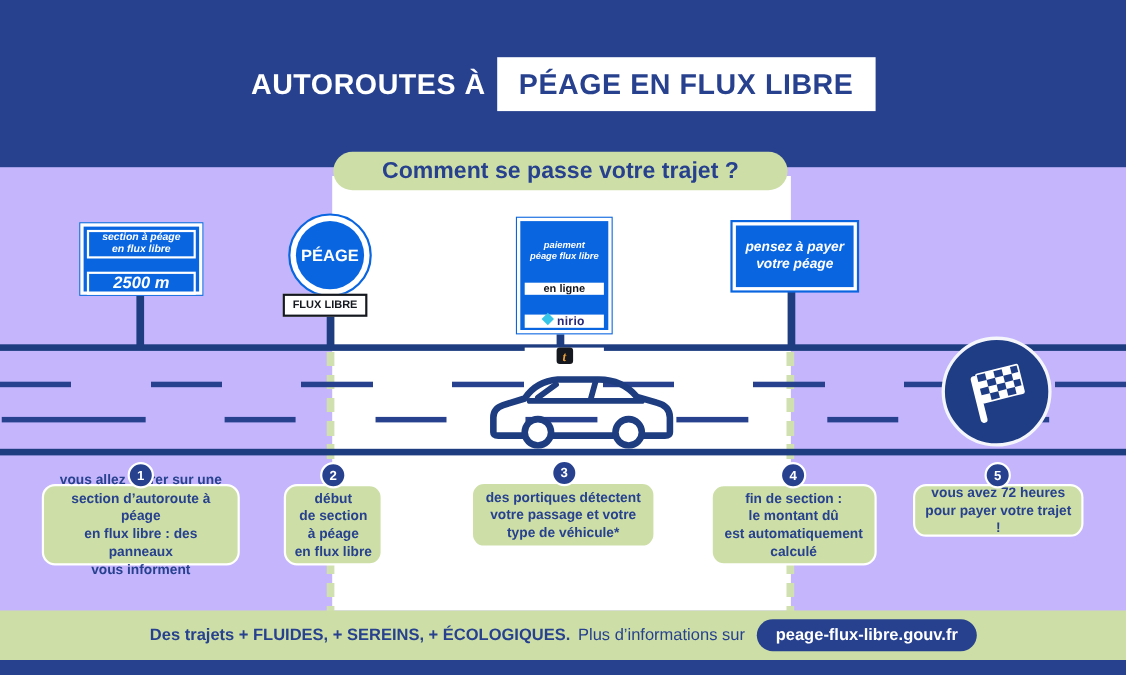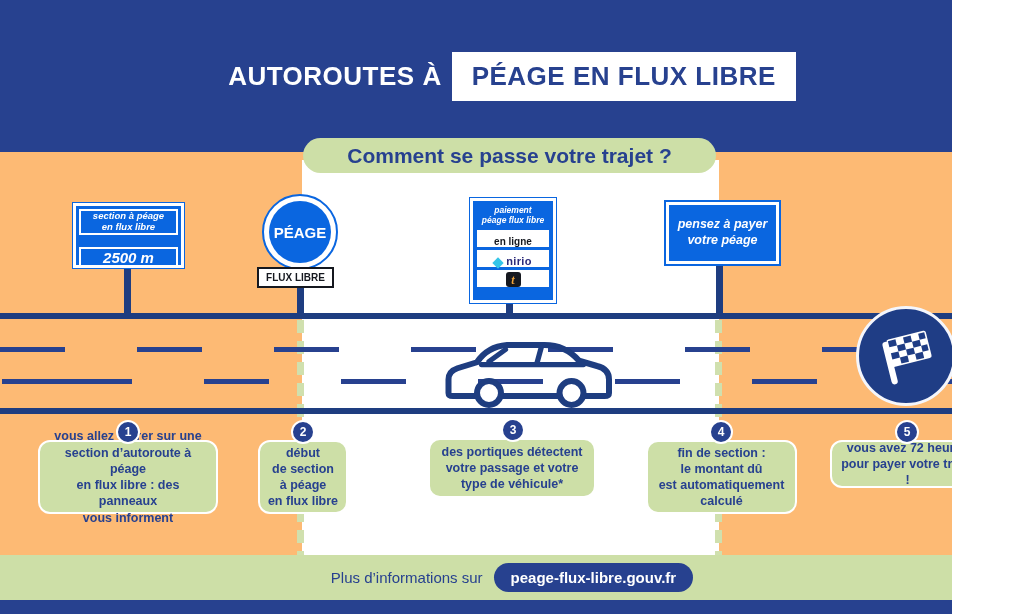--- a/index.html
+++ b/index.html
@@ -3,8 +3,8 @@
 <meta charset="utf-8">
 <style>
   html,body{margin:0;padding:0;background:#fff;}
-  .stage{position:relative;width:952px;height:614px;overflow:hidden;
-         font-family:"Liberation Sans",sans-serif;background:#fdba74;}
+  .stage{position:relative;width:1024px;height:614px;overflow:hidden;
+         font-family:"Liberation Sans",sans-serif;background:#c4b5fd;}
 
   
   .header-band{position:absolute;left:0;top:0;width:1024px;height:152px;background:#27418f;}

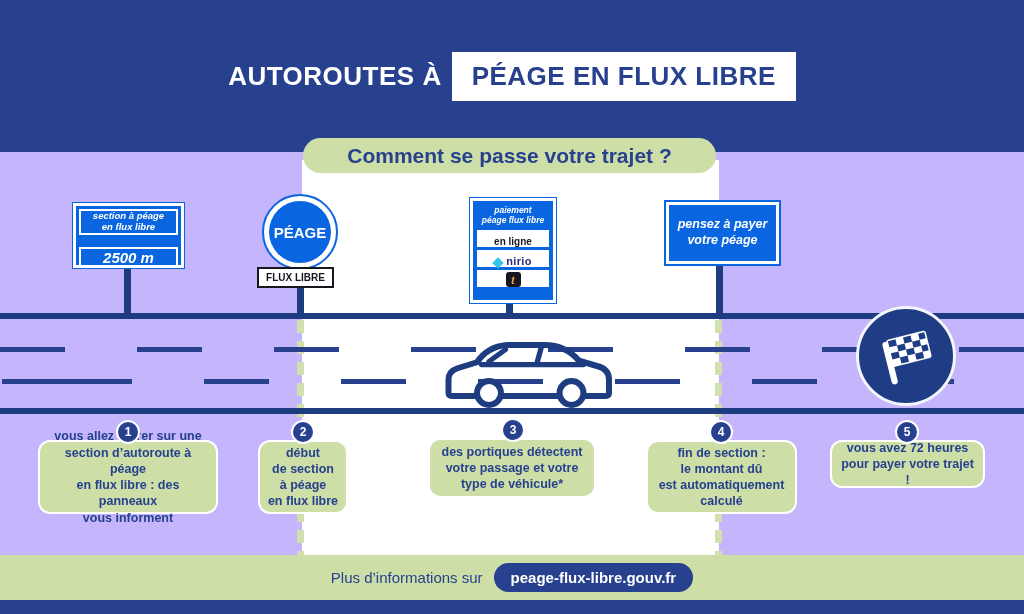--- a/index.html
+++ b/index.html
@@ -65,7 +65,7 @@
               justify-content:center;color:#15181f;font-size:10px;font-weight:bold;z-index:5;}
 
   .payment-sign{left:469px;top:197px;width:88px;height:107px;}
-  .payment-sign .sign-inner{padding:3px 4px;}
+  .payment-sign .sign-inner{padding:15px 4px;}
   .pay-title{color:#fff;font-style:italic;font-weight:bold;font-size:8.5px;line-height:1.2;
              text-align:center;margin:1px 0 2px;}
   .pay-row{background:#fff;width:100%;height:17px;margin-top:3px;display:flex;align-items:flex-end;

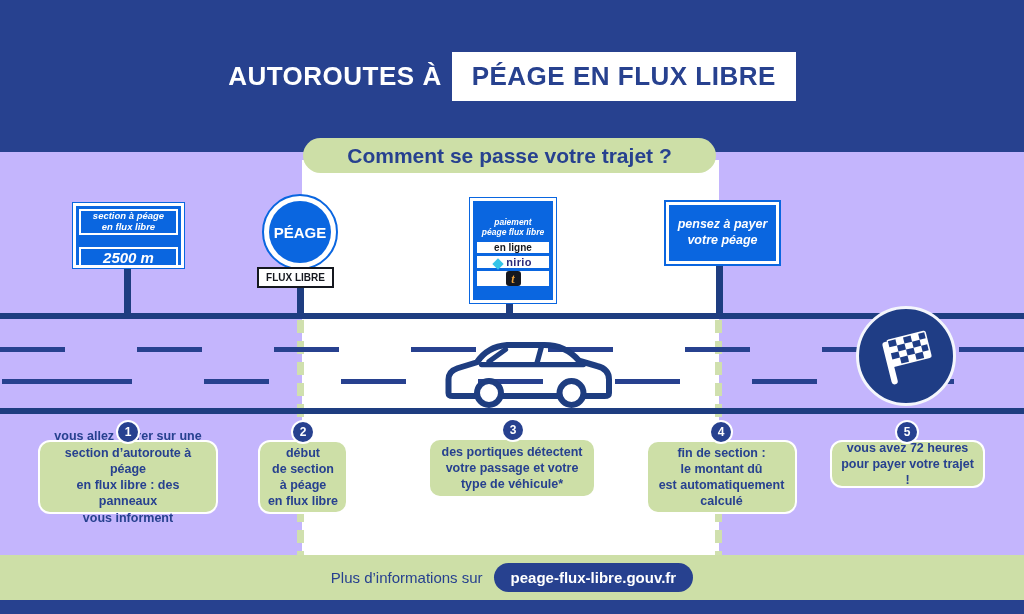--- a/index.html
+++ b/index.html
@@ -68,7 +68,7 @@
   .payment-sign .sign-inner{padding:15px 4px;}
   .pay-title{color:#fff;font-style:italic;font-weight:bold;font-size:8.5px;line-height:1.2;
              text-align:center;margin:1px 0 2px;}
-  .pay-row{background:#fff;width:100%;height:17px;margin-top:3px;display:flex;align-items:flex-end;
+  .pay-row{background:#fff;width:100%;height:17px;margin-top:18px;display:flex;align-items:flex-start;
            justify-content:center;box-sizing:border-box;}
   .pay-online{color:#15181f;font-size:10px;font-weight:bold;}
   .nirio-diamond{display:inline-block;width:8px;height:8px;background:#35c5e8;

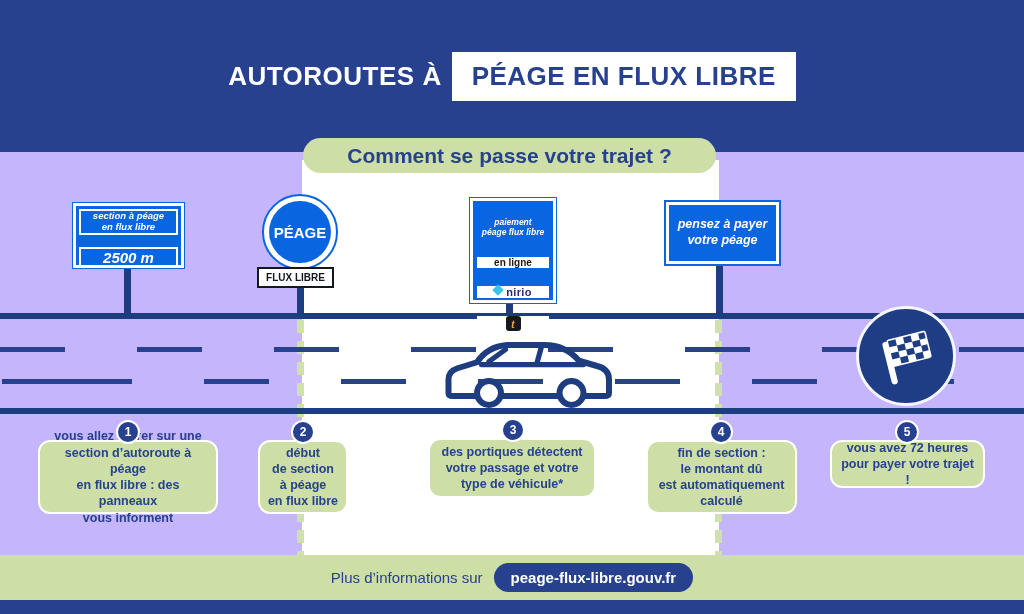--- a/index.html
+++ b/index.html
@@ -240,6 +240,7 @@
 
 
   <div class="footer-bar">
+    <span class="footer-em">Des trajets + FLUIDES, + SEREINS, + ÉCOLOGIQUES.</span>
     <span class="footer-txt">Plus d’informations sur</span>
     <span class="footer-pill">peage-flux-libre.gouv.fr</span>
   </div>

